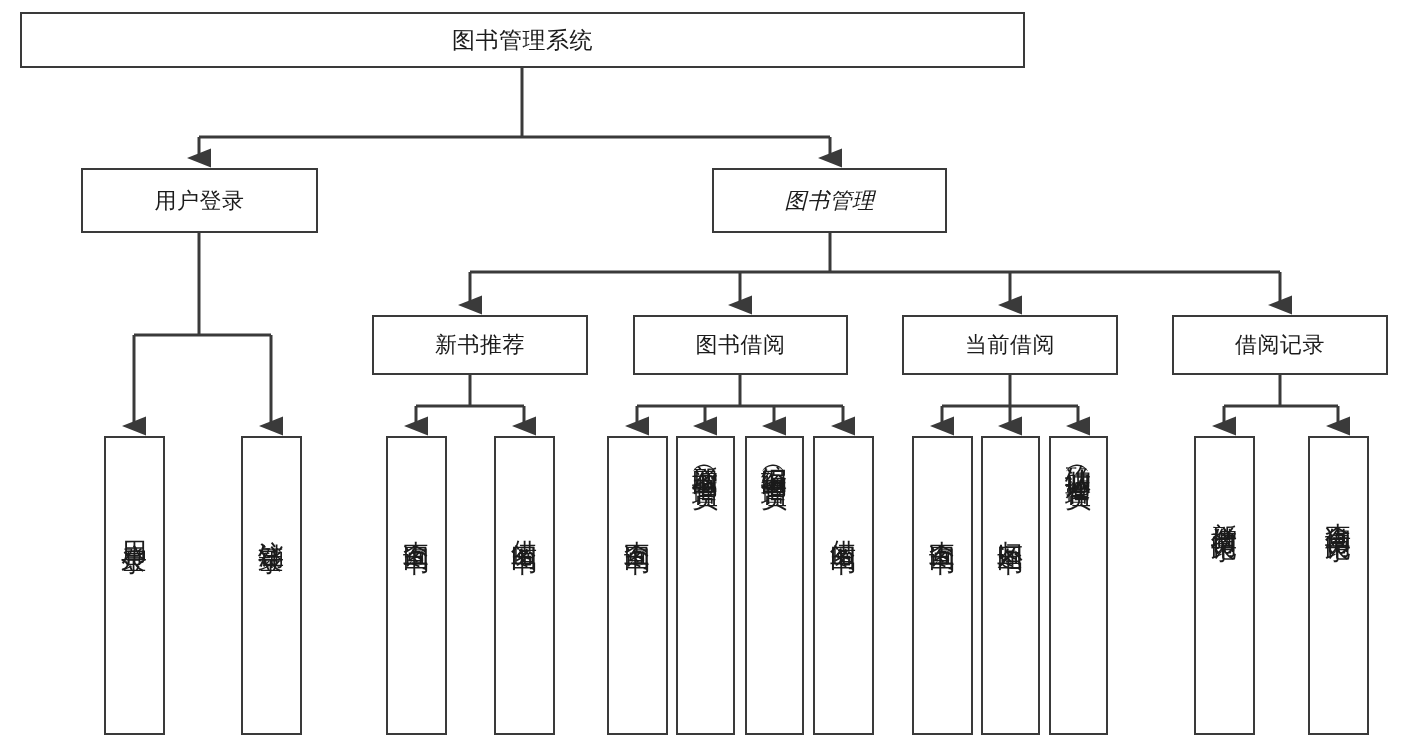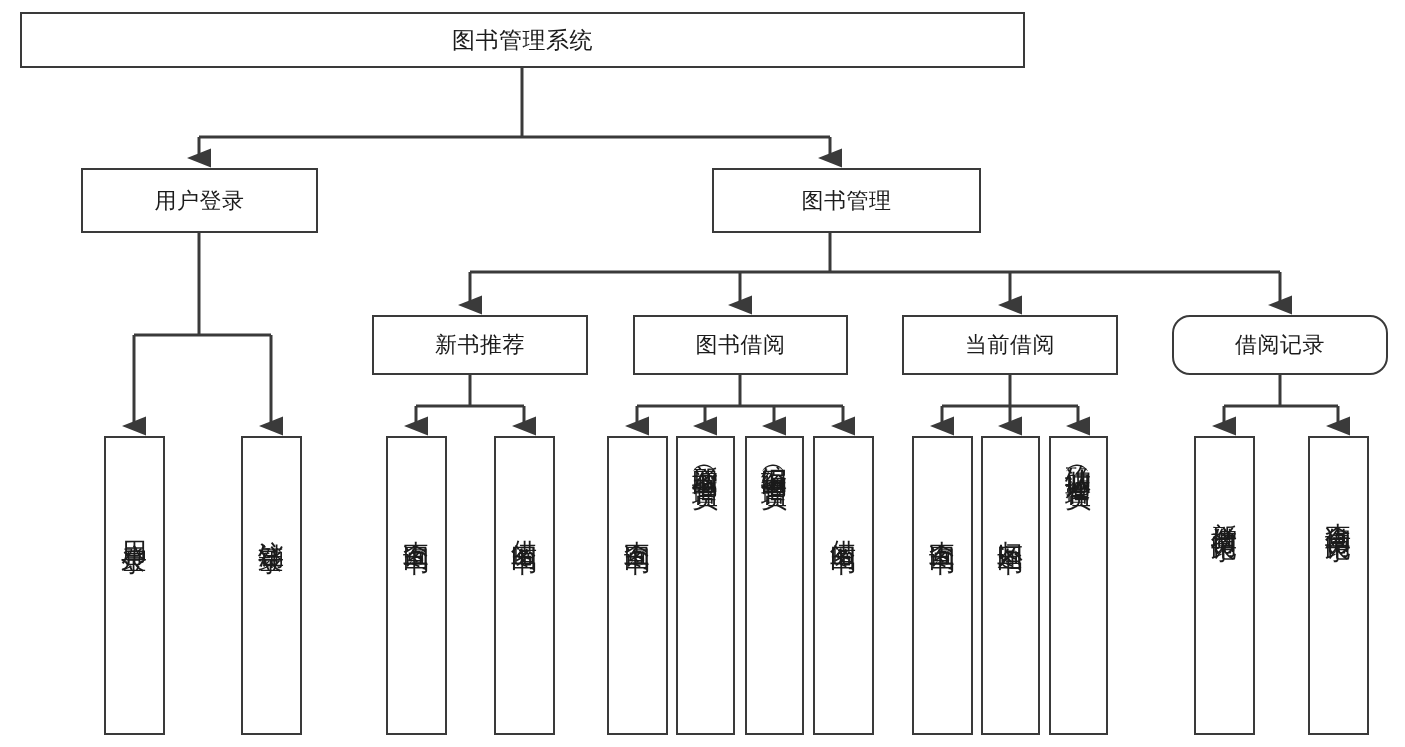--- a/index.html
+++ b/index.html
@@ -140,7 +140,7 @@
   <div class="node horiz" style="left:81px; top:168px; width:237px; height:65px;">
     <span class="label">用户登录</span>
   </div>
-  <div class="node horiz" style="left:712px; top:168px; width:269px; height:65px;">
+  <div class="node horiz" style="left:712px; top:168px; width:235px; height:65px;font-style:italic;">
     <span class="label">图书管理</span>
   </div>
 

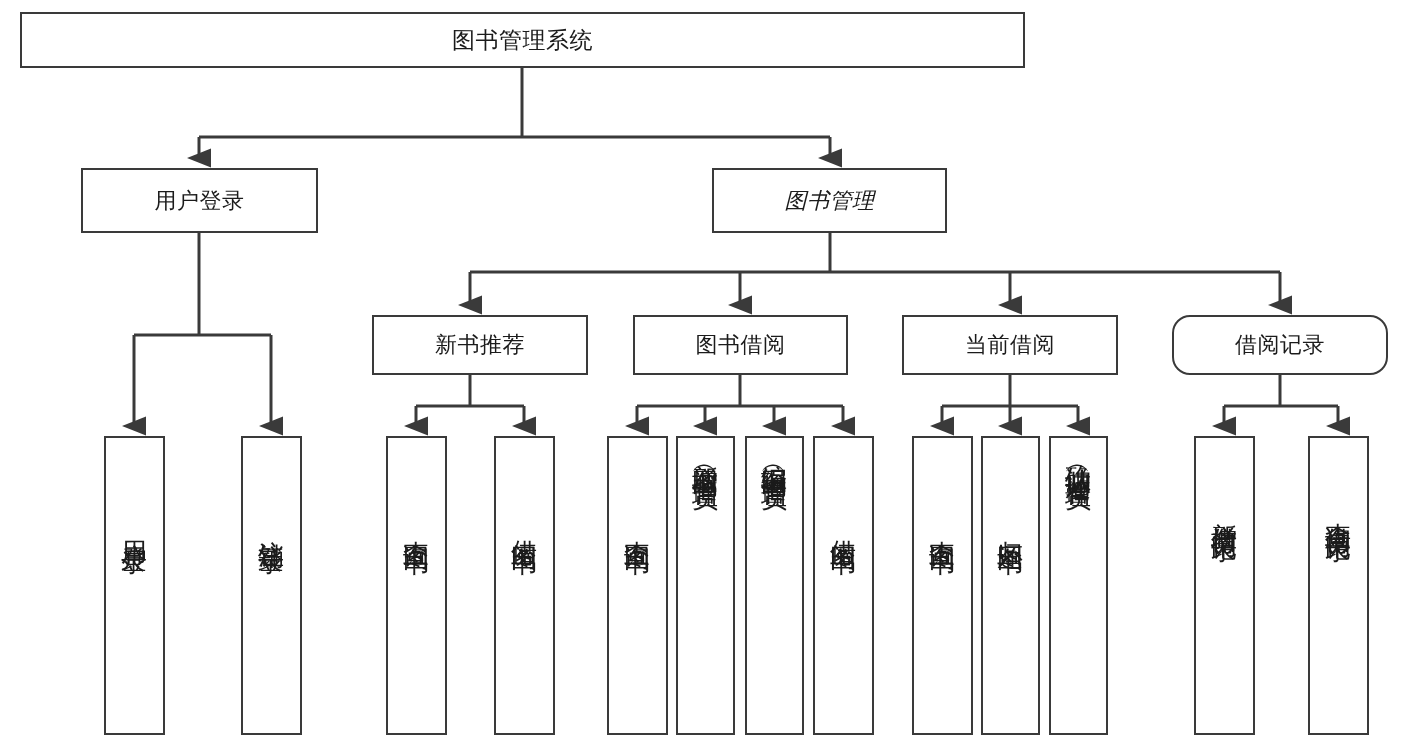--- a/index.html
+++ b/index.html
@@ -153,7 +153,7 @@
   <div class="node horiz" style="left:902px; top:315px; width:216px; height:60px;">
     <span class="label">当前借阅</span>
   </div>
-  <div class="node horiz" style="left:1172px; top:315px; width:216px; height:60px;border-radius:18px;">
+  <div class="node horiz" style="left:1172px; top:315px; width:216px; height:60px;">
     <span class="label">借阅记录</span>
   </div>
 

